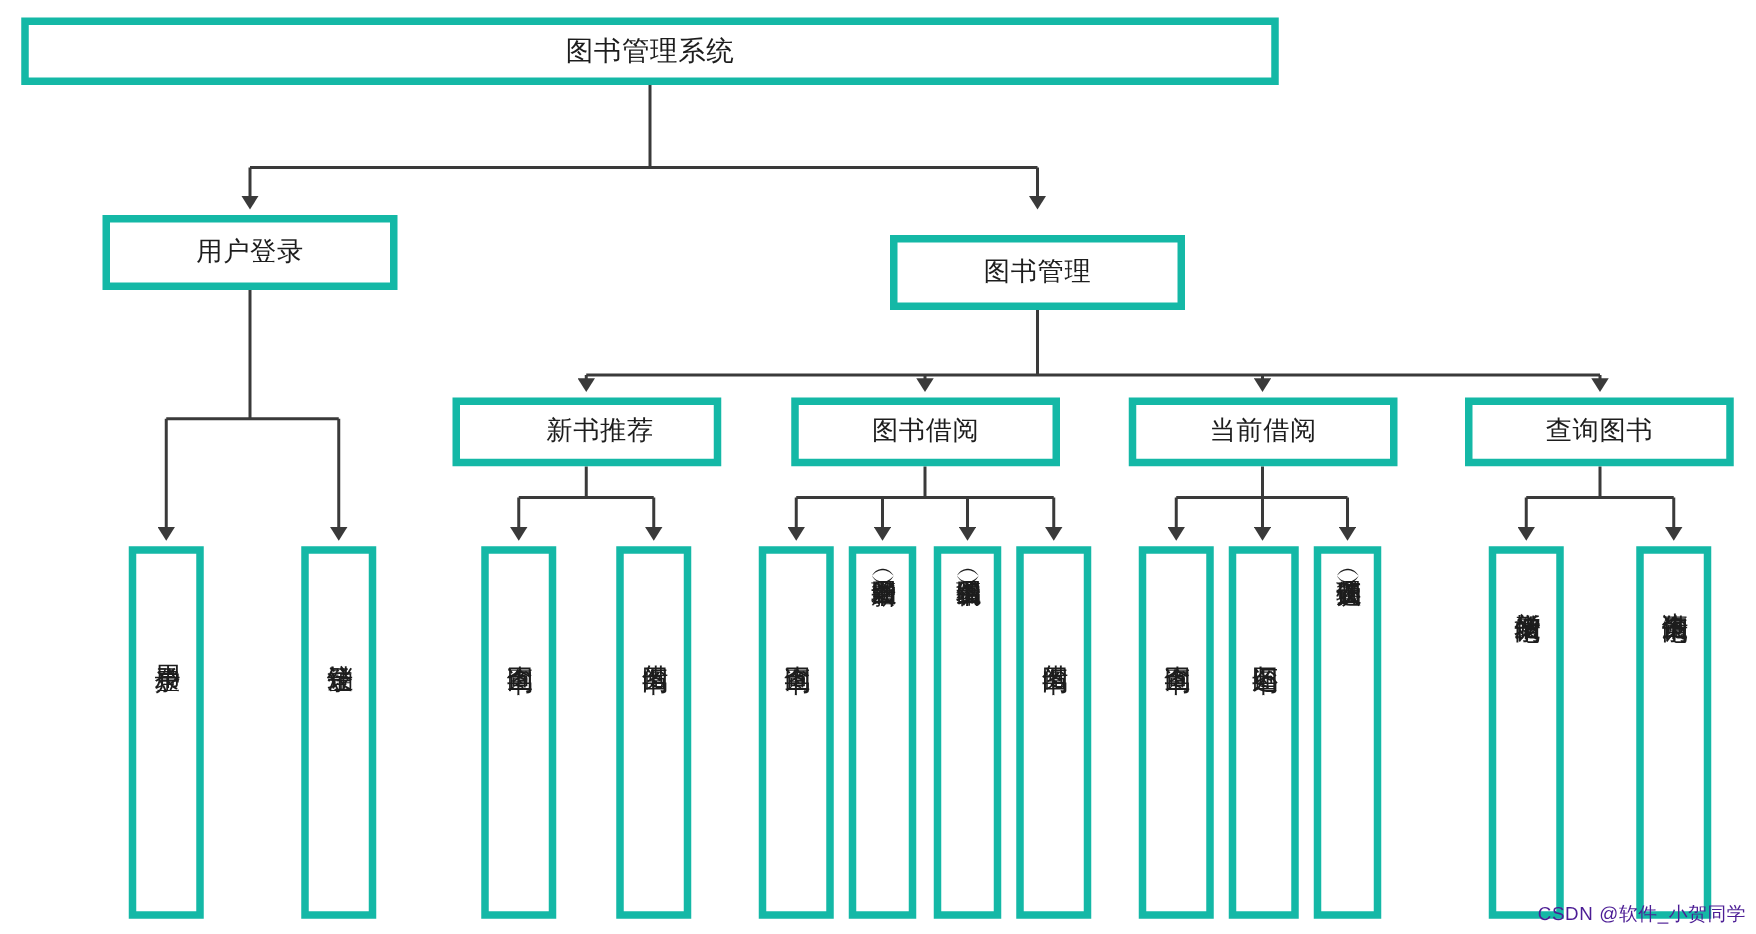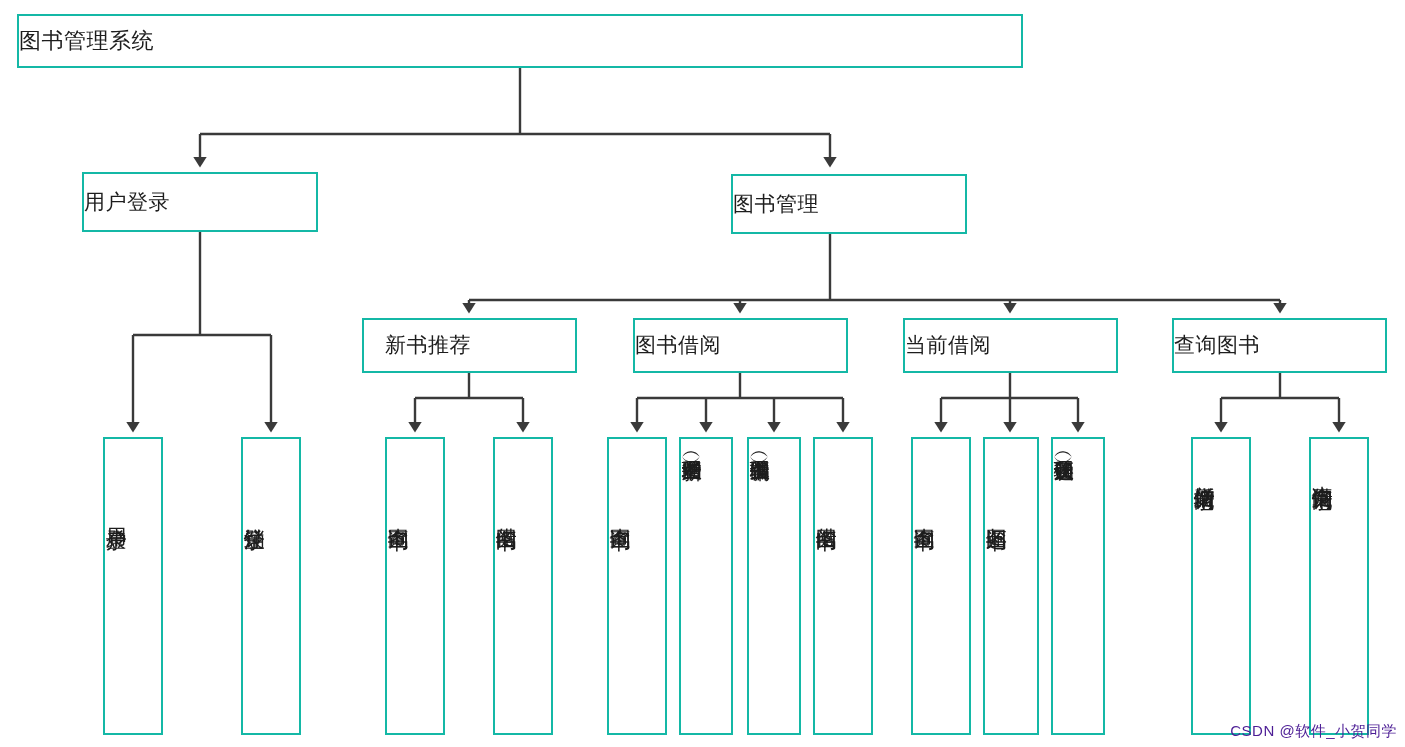--- a/index.html
+++ b/index.html
@@ -30,9 +30,10 @@
     position: absolute;
     box-sizing: border-box;
     background: #ffffff;
-    border: 2px solid #14b8a6;
+    border: 6px solid #14b8a6;
     display: flex;
     align-items: center;
+    justify-content: center;
     color: #1d1d1d;
   }
   .node-label {

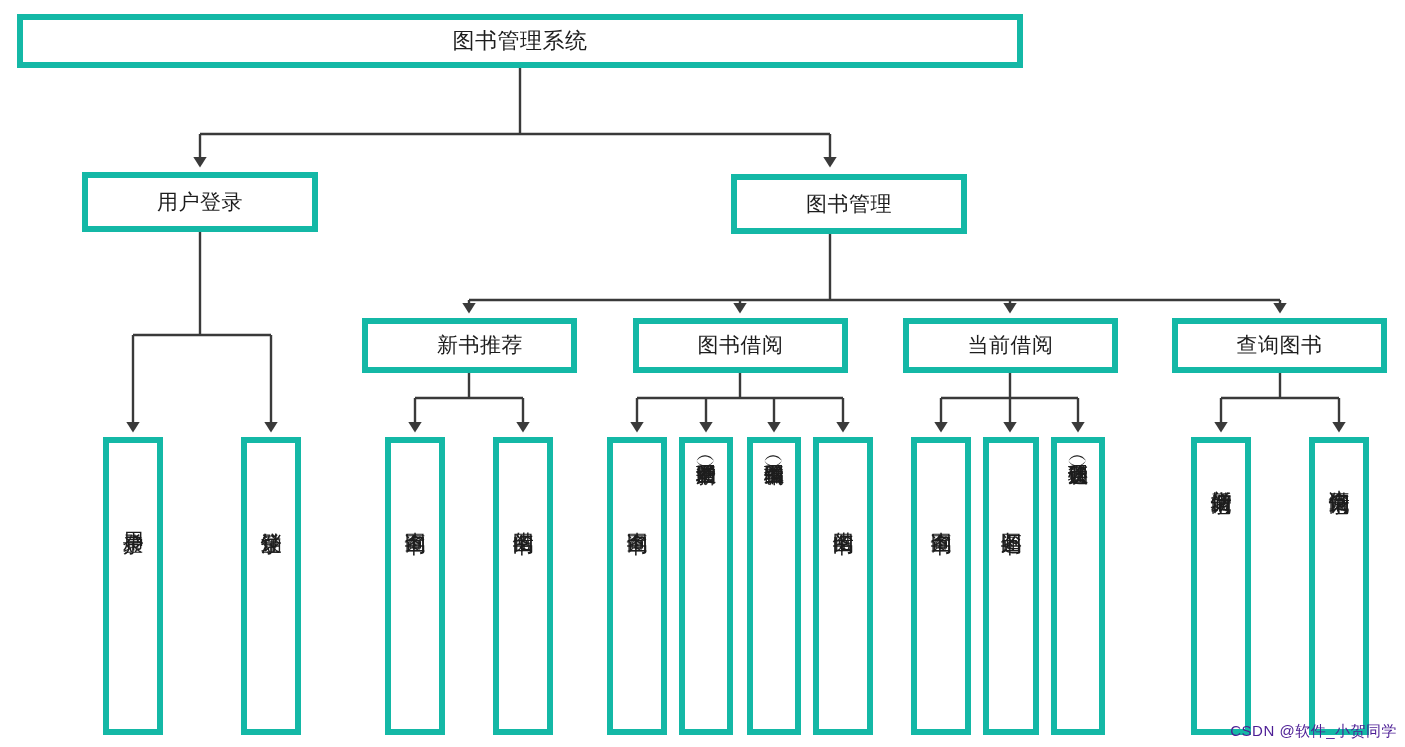--- a/index.html
+++ b/index.html
@@ -140,7 +140,7 @@
   <div class="node h" style="left:82px; top:172px; width:236px; height:60px;">
     <span class="node-label">用户登录</span>
   </div>
-  <div class="node h" style="left:712px; top:174px; width:236px; height:60px;margin-left:19px;">
+  <div class="node h" style="left:712px; top:188px; width:236px; height:60px;">
     <span class="node-label">图书管理</span>
   </div>
 

